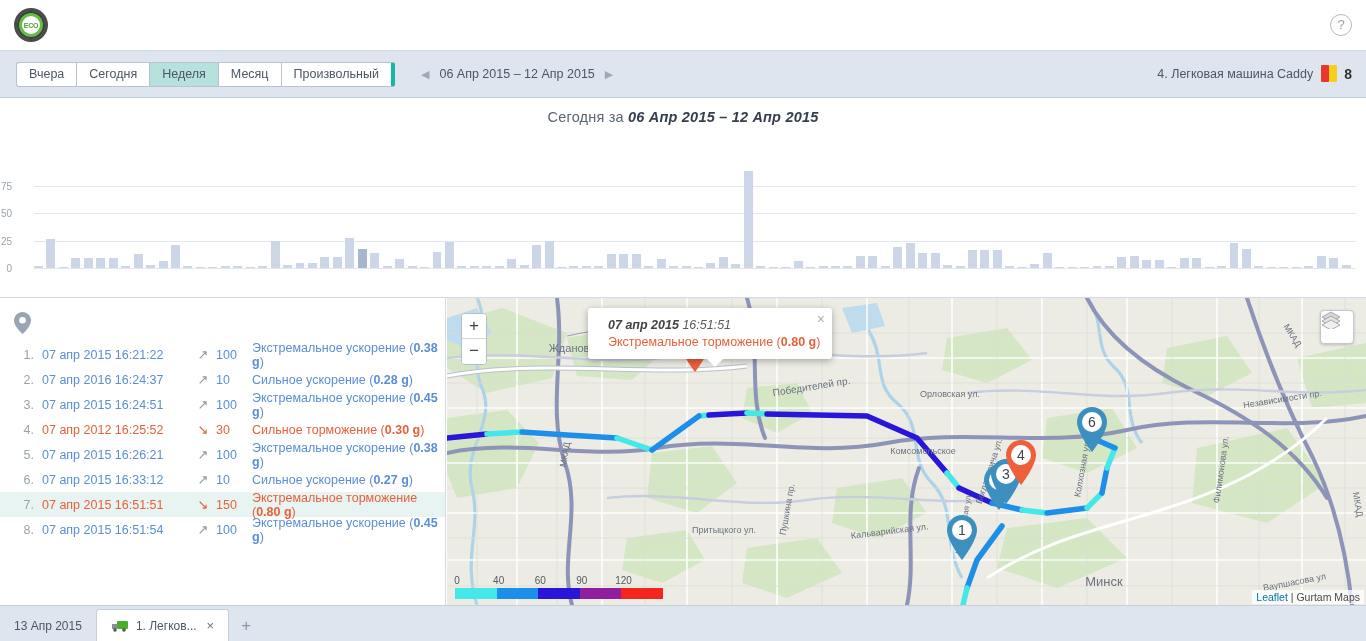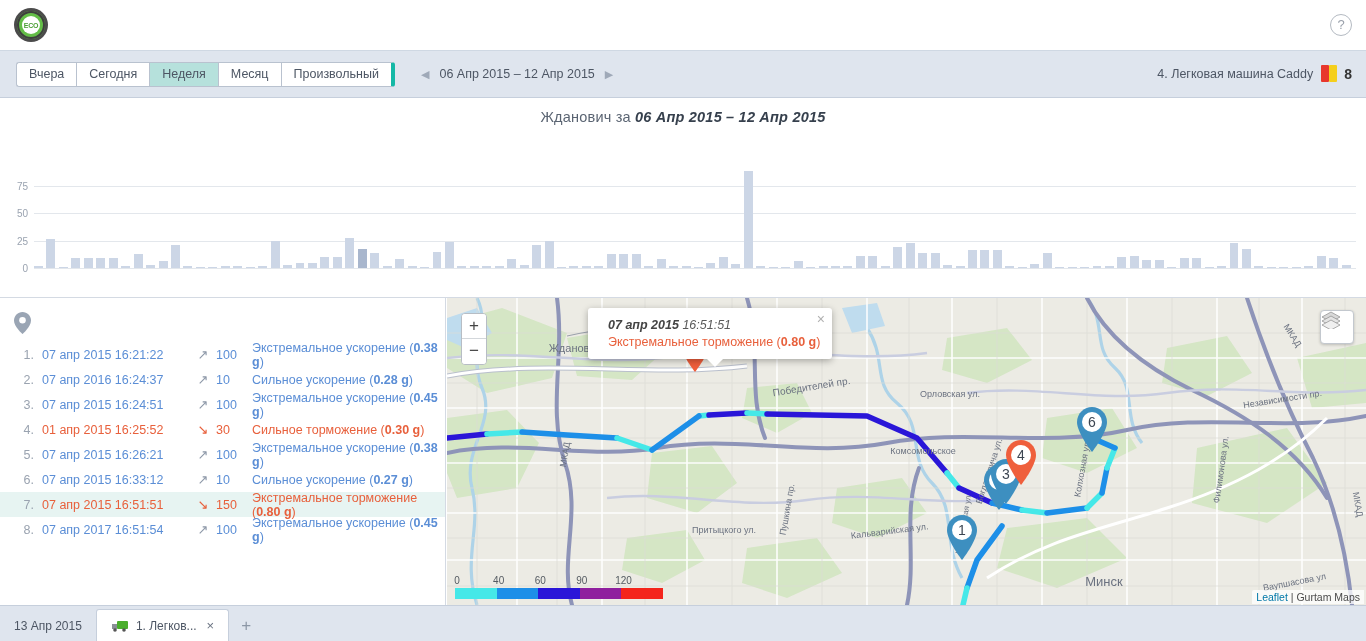--- a/index.html
+++ b/index.html
@@ -265,7 +265,7 @@
 
   <div class="chart-area">
     <div class="chart-title">
-      <span>Жданович за</span>
+      <span>Сегодня за</span>
       <b>06 Апр 2015  –  12 Апр 2015</b>
     </div>
     <div class="plot">

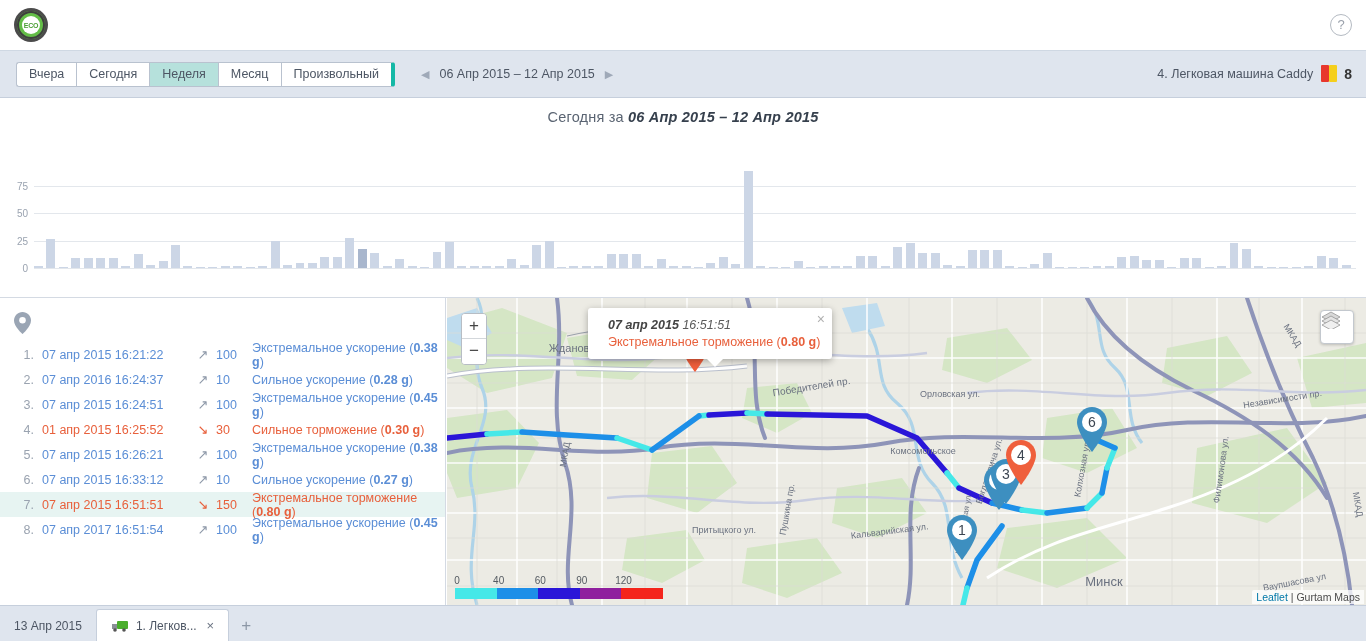--- a/index.html
+++ b/index.html
@@ -97,7 +97,7 @@
     position: absolute; left: 0; right: 0; height: 1px; background: #e3e7ec;
   }
   .ytick {
-    position: absolute; right: 100%; margin-right: 6px;
+    position: absolute; right: 100%; margin-right: 22px;
     font-size: 10px; color: #9aa3b0; transform: translateY(-50%);
     white-space: nowrap;
   }

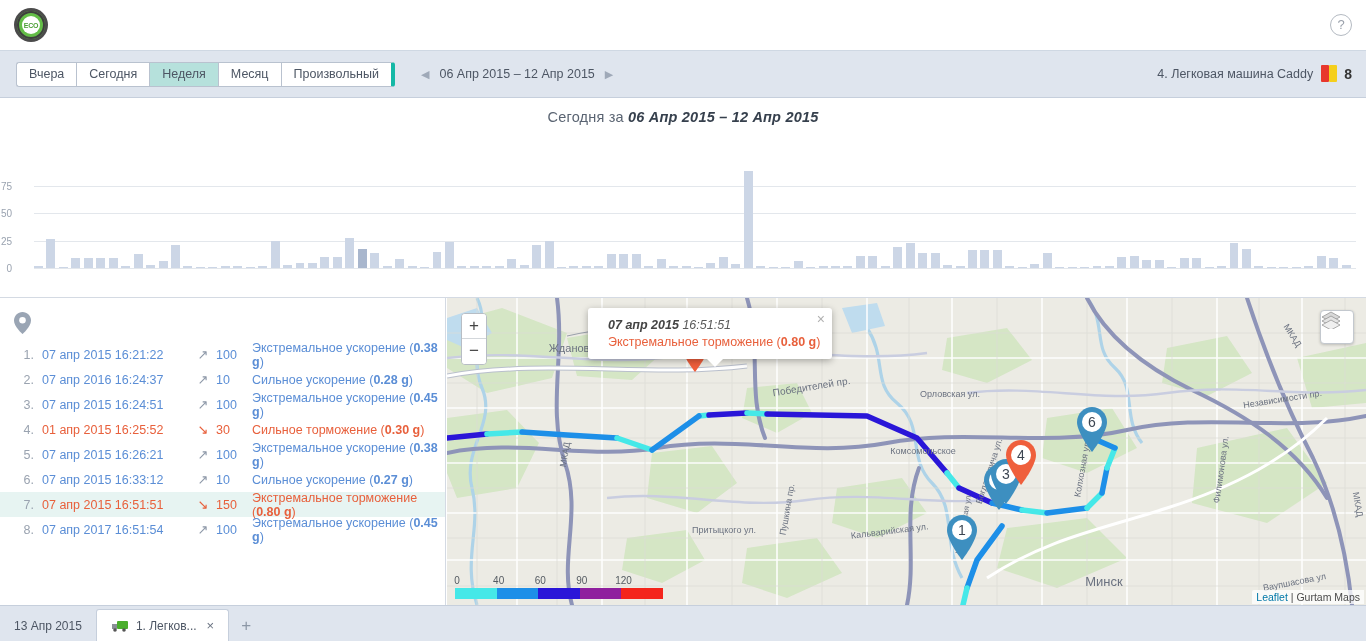--- a/index.html
+++ b/index.html
@@ -423,7 +423,7 @@
           </div>
           <div class="vrow">
             <div class="vidx">4.</div>
-            <div class="vtime red">01 апр 2015 16:25:52</div>
+            <div class="vtime red">07 апр 2012 16:25:52</div>
             <div class="vdir red">↘</div>
             <div class="vval red">30</div>
             <div class="vdesc red">Сильное торможение (<b>0.30 g</b>)</div>

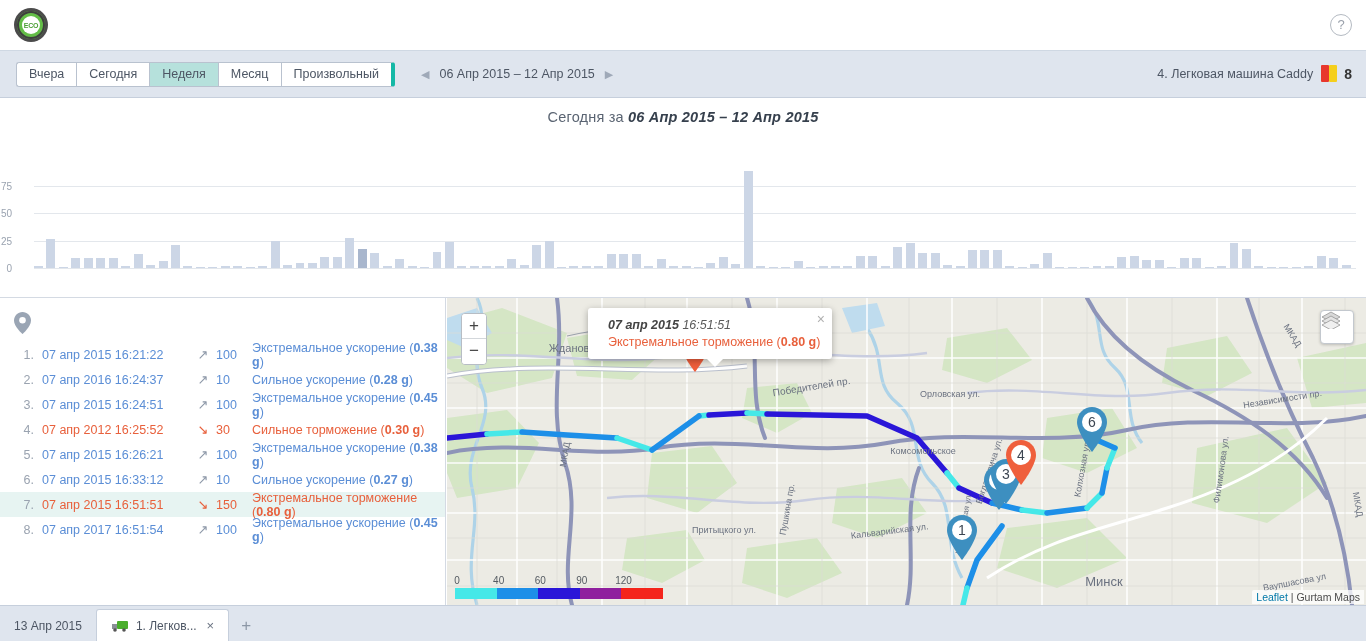--- a/index.html
+++ b/index.html
@@ -451,7 +451,7 @@
           </div>
           <div class="vrow">
             <div class="vidx">8.</div>
-            <div class="vtime blue">07 апр 2017 16:51:54</div>
+            <div class="vtime blue">07 апр 2015 16:51:54</div>
             <div class="vdir">↗</div>
             <div class="vval blue">100</div>
             <div class="vdesc blue">Экстремальное ускорение (<b>0.45 g</b>)</div>

